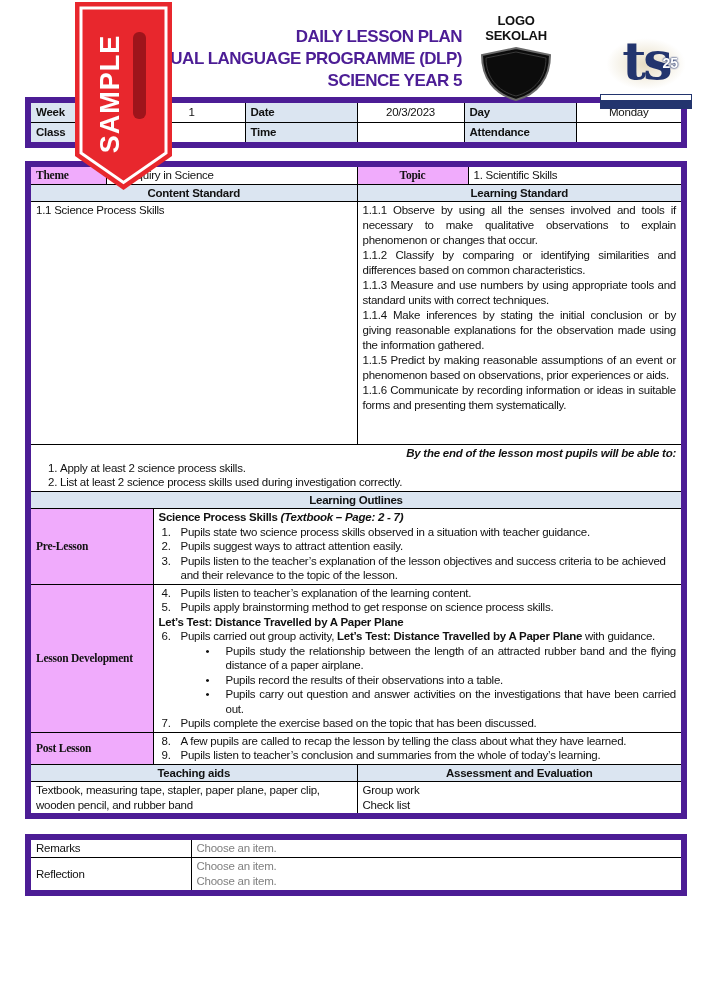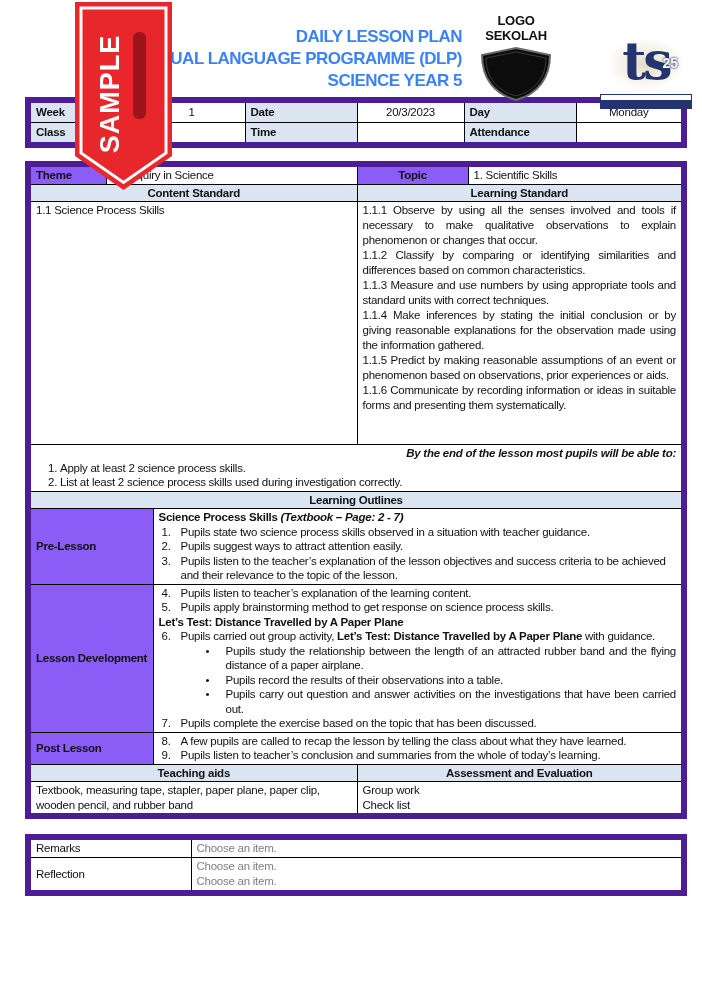--- a/index.html
+++ b/index.html
@@ -21,7 +21,7 @@
     position: absolute; top: 26px; right: 240px;
     text-align: right;
     font-weight: bold; font-size: 17px; letter-spacing: -0.5px;
-    line-height: 22px; white-space: nowrap; color:#3b82f6;
+    line-height: 22px; white-space: nowrap; color:#4c1d95;
   }
   .logo-sekolah { position: absolute; left: 468px; top: 13px; width: 96px; text-align: center; }
   .logo-sekolah .lbl { font-weight: bold; font-size: 13px; letter-spacing: -0.3px; }

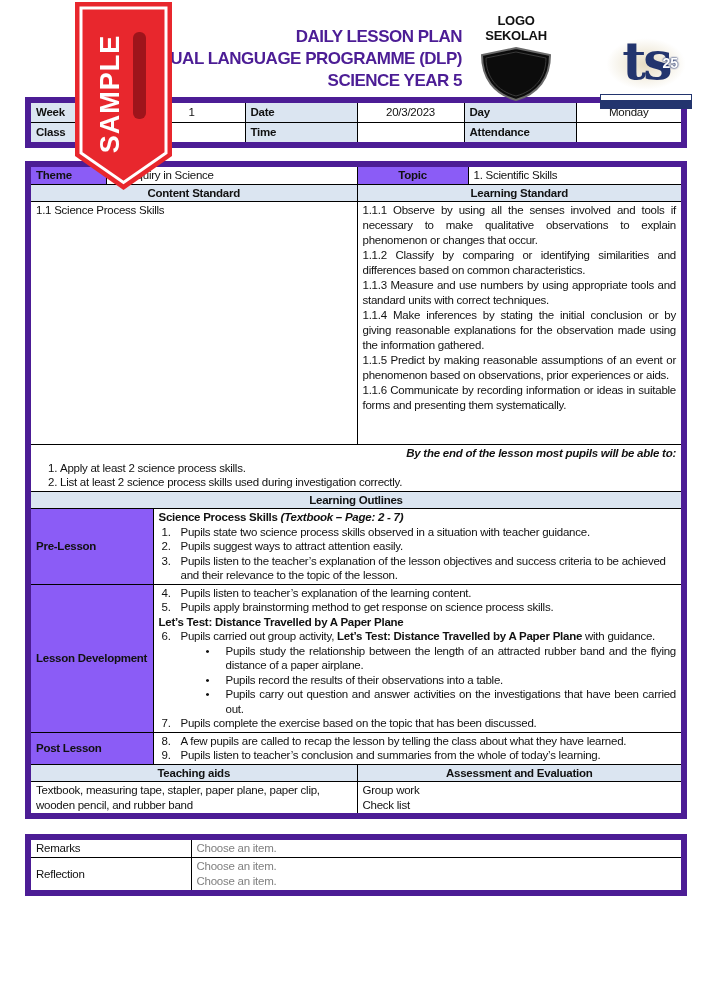--- a/index.html
+++ b/index.html
@@ -56,7 +56,7 @@
   .info td { height: 20px; line-height: 17px; }
   
   .main { margin-top: 13px; }
-  .main td.labelcell { background:#8b5cf6; font-weight:bold; }
+  .main td.labelcell { background:#f0abfc; font-weight:bold;font-family:Liberation Serif, serif; }
   .ls p { text-align: justify; line-height: 15px; margin: 0; }
   .standards-left { min-height: 240px; }
   

